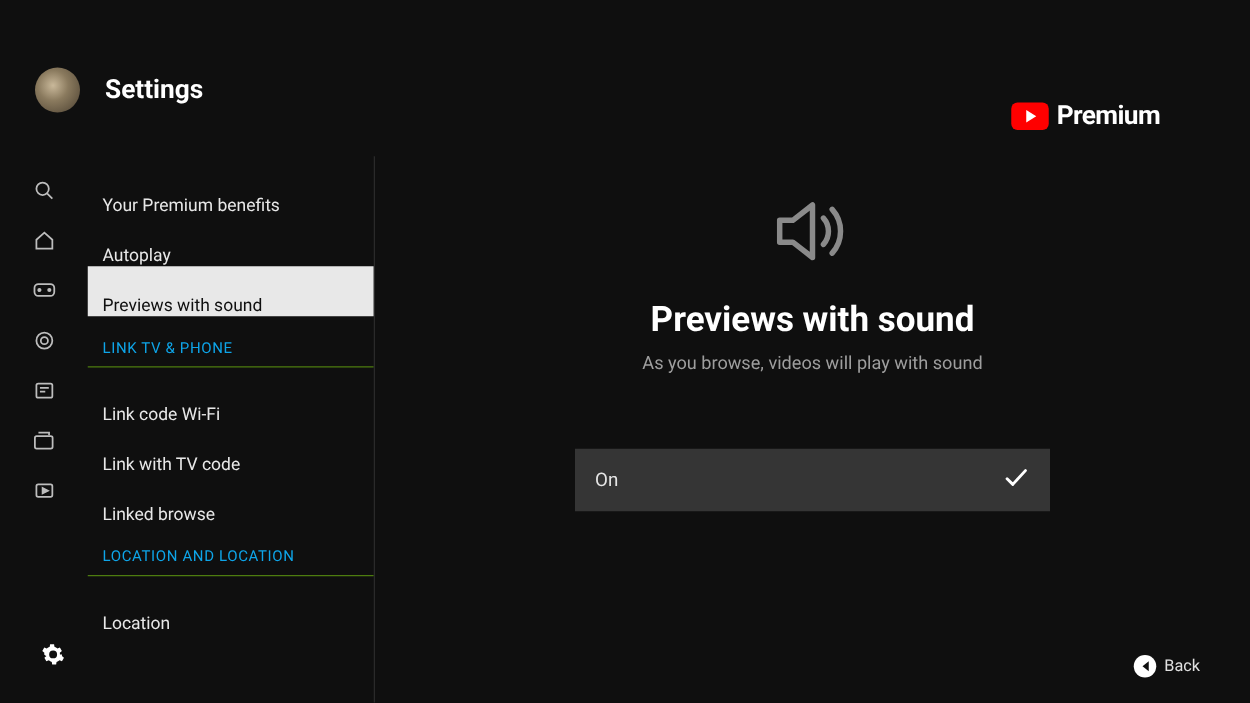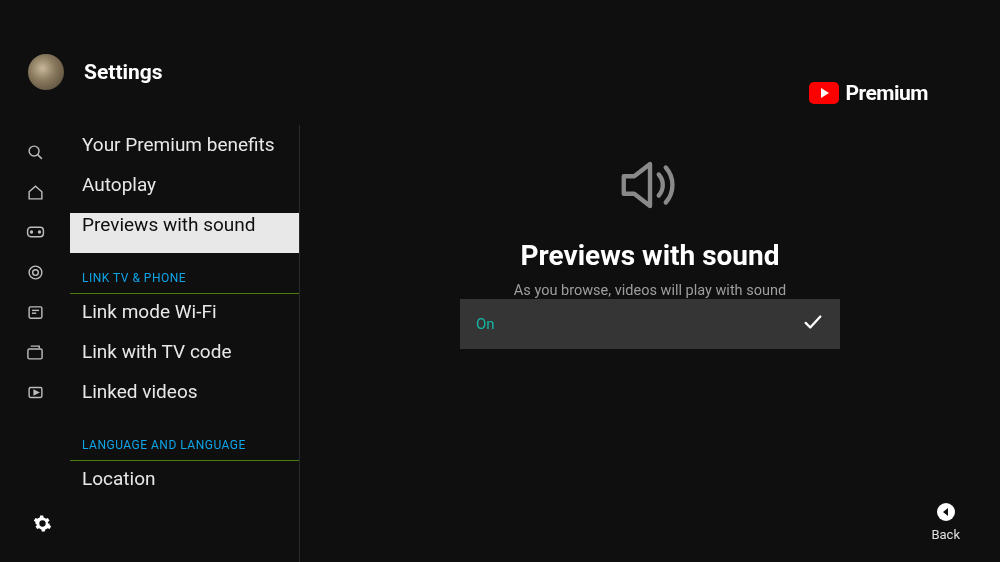--- a/index.html
+++ b/index.html
@@ -94,9 +94,9 @@
     .sidebar-item {
       height: 40px;
       display: flex;
-      align-items: flex-start;
+      align-items: flex-end;
       padding: 0 12px;
-      font-size: 19px;
+      font-size: 14px;
       color: #e8e8e8;
       cursor: pointer;
     }

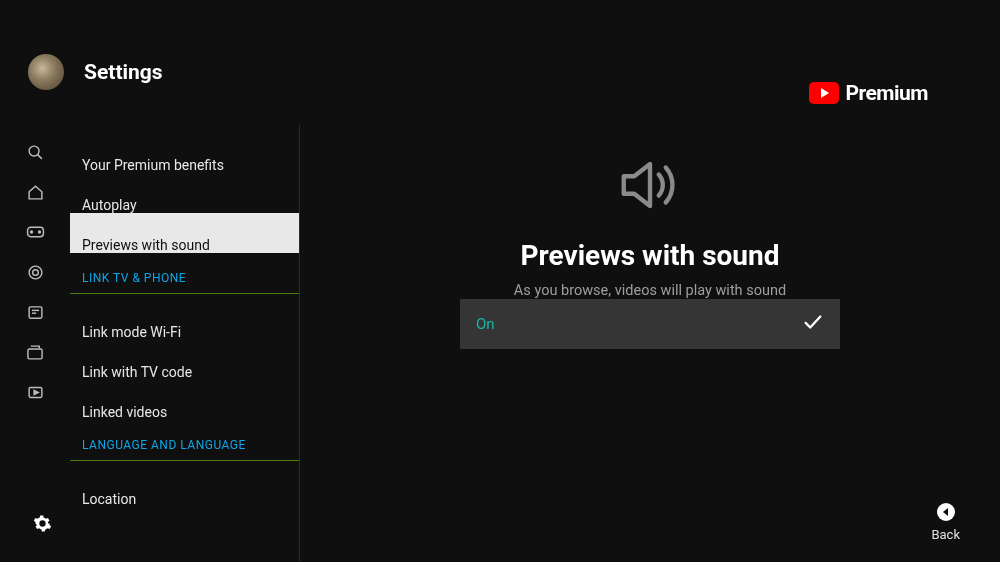--- a/index.html
+++ b/index.html
@@ -132,6 +132,7 @@
     .main .subtitle {
       font-size: 14.5px;
       color: #9e9e9e;
+      margin-bottom: 60px;
     }
     .options {
       width: 380px;

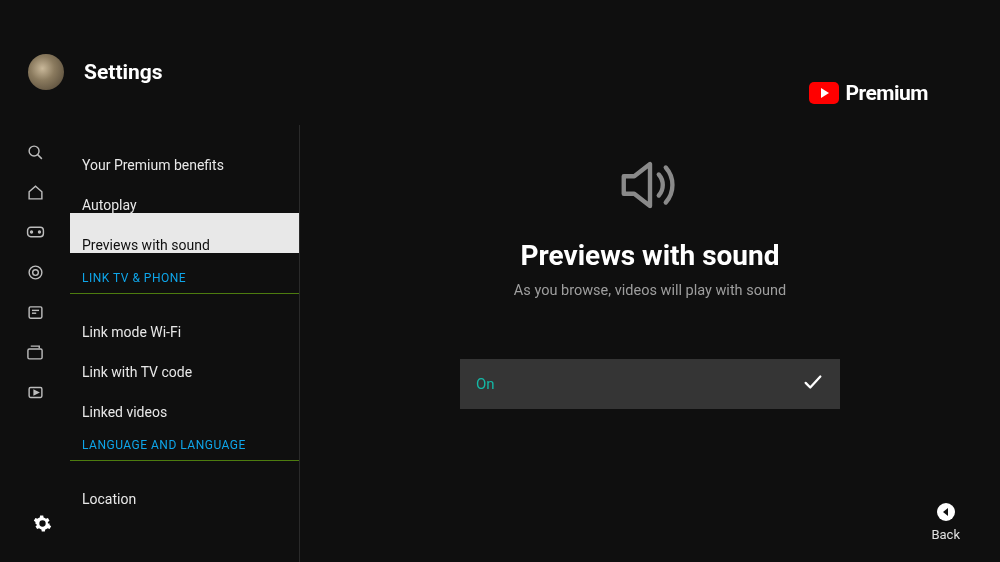--- a/index.html
+++ b/index.html
@@ -269,7 +269,7 @@
 
     <div class="section-header">LINK TV &amp; PHONE</div>
     <div class="sidebar-item">
-      <span>Link mode Wi-Fi</span>
+      <span>Link code Wi-Fi</span>
     </div>
     <div class="sidebar-item">
       <span>Link with TV code</span>

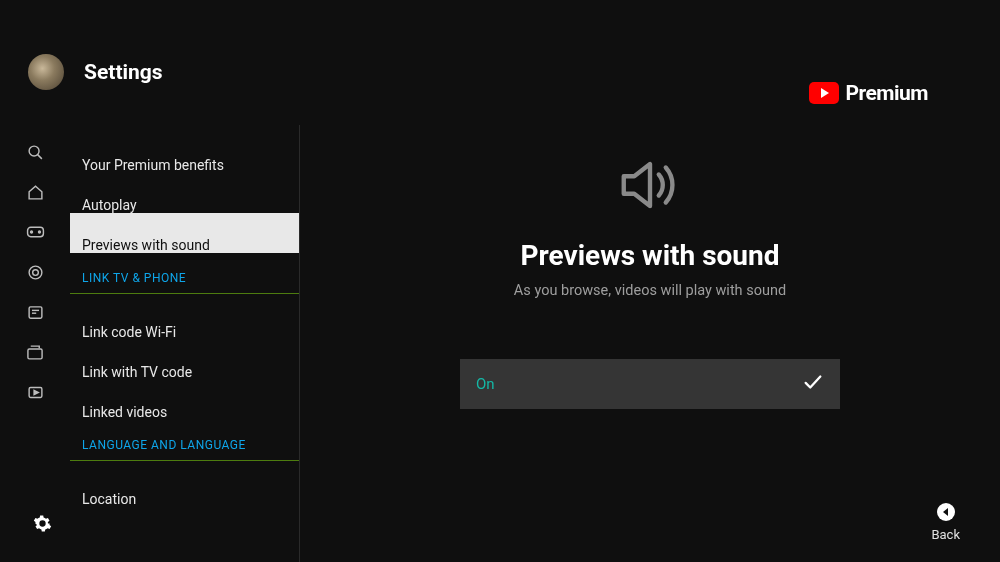--- a/index.html
+++ b/index.html
@@ -148,7 +148,7 @@
       justify-content: space-between;
       padding: 0 16px;
       font-size: 15px;
-      color: #14b8a6;
+      color: #e5e5e5;
       cursor: pointer;
     }
     .option.selected {

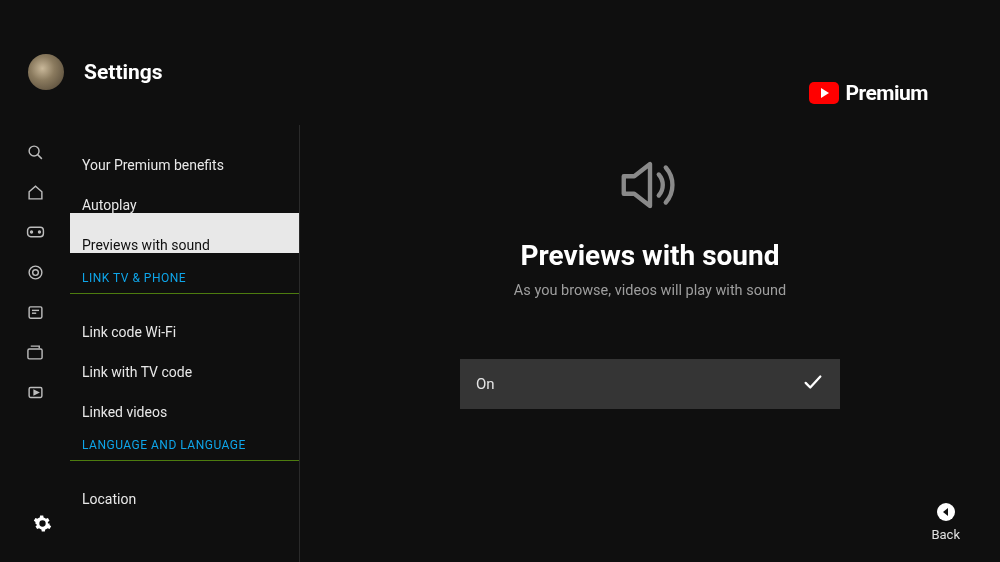--- a/index.html
+++ b/index.html
@@ -275,7 +275,7 @@
       <span>Link with TV code</span>
     </div>
     <div class="sidebar-item">
-      <span>Linked videos</span>
+      <span>Linked browse</span>
     </div>
 
     <div class="section-header">LANGUAGE AND LANGUAGE</div>

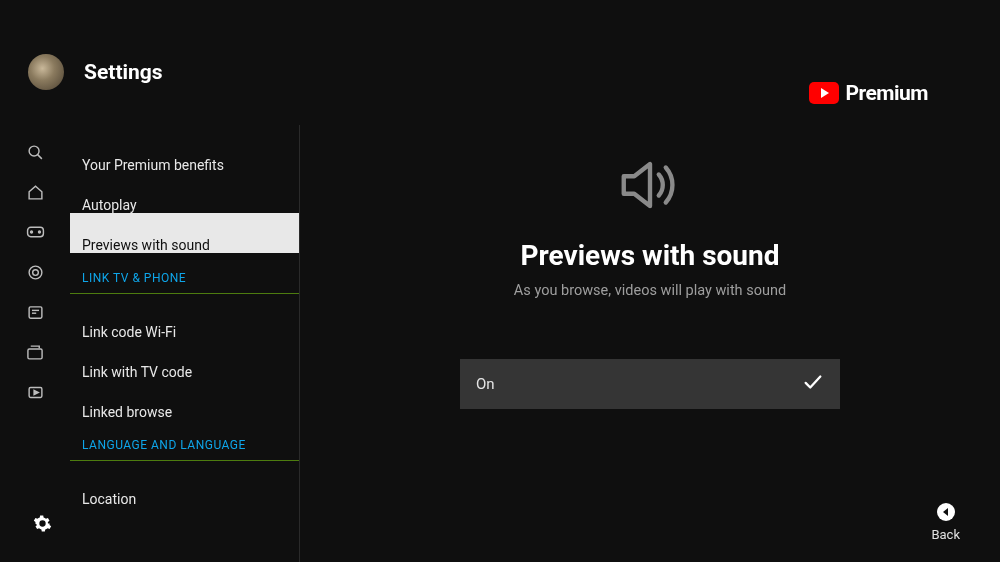--- a/index.html
+++ b/index.html
@@ -278,7 +278,7 @@
       <span>Linked browse</span>
     </div>
 
-    <div class="section-header">LANGUAGE AND LANGUAGE</div>
+    <div class="section-header">LOCATION AND LOCATION</div>
     <div class="sidebar-item">
       <span>Location</span>
     </div>

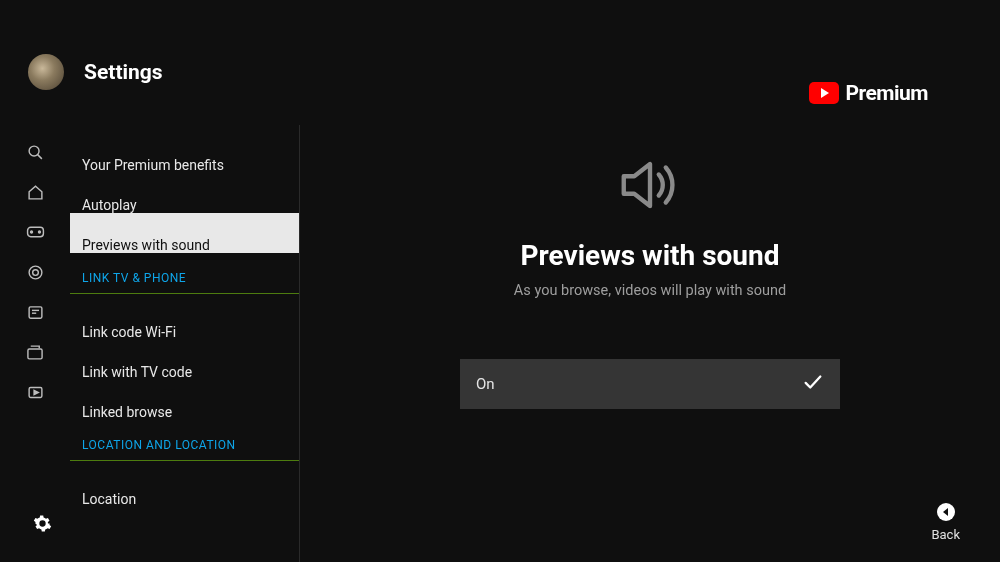--- a/index.html
+++ b/index.html
@@ -162,7 +162,7 @@
       right: 40px;
       bottom: 20px;
       display: flex;
-      flex-direction: column;
+      flex-direction: row;
       align-items: center;
       gap: 6px;
       cursor: pointer;

